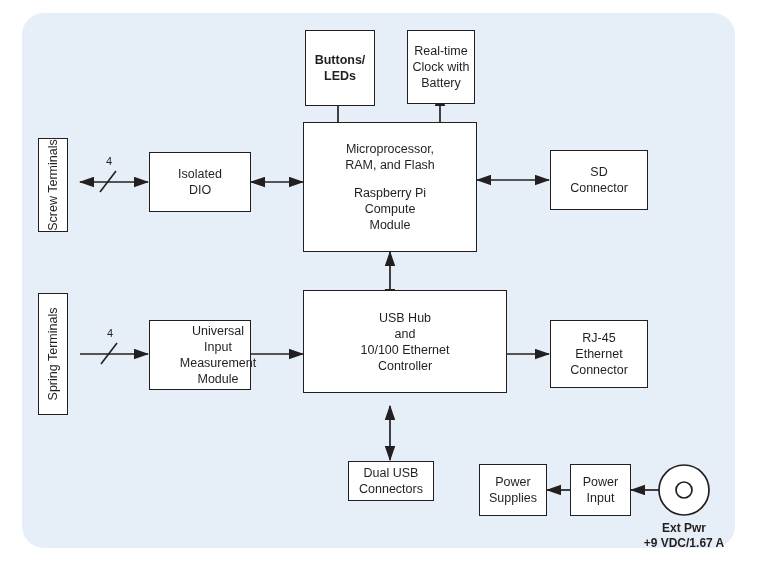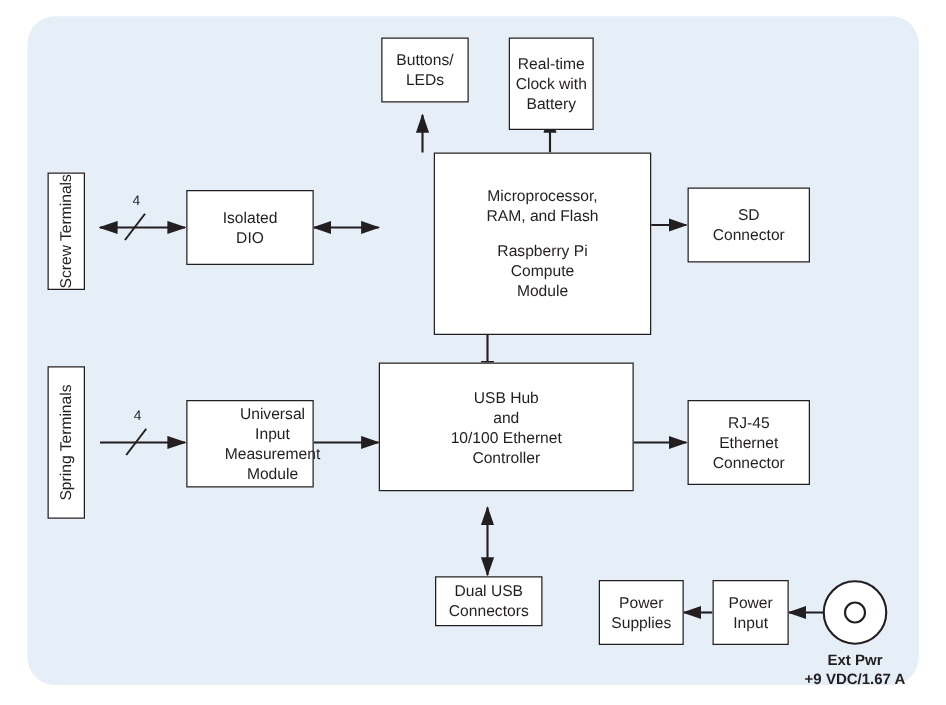--- a/index.html
+++ b/index.html
@@ -173,7 +173,7 @@
     </div>
   </div>
 
-  <div class="blk" style="left:305px;top:30px;width:70px;height:52px;">
+  <div class="blk" style="left:305px;top:30px;width:70px;height:76px;font-weight:bold;">
     <div>
       <span class="txt">Buttons/</span>
       <span class="txt">LEDs</span>

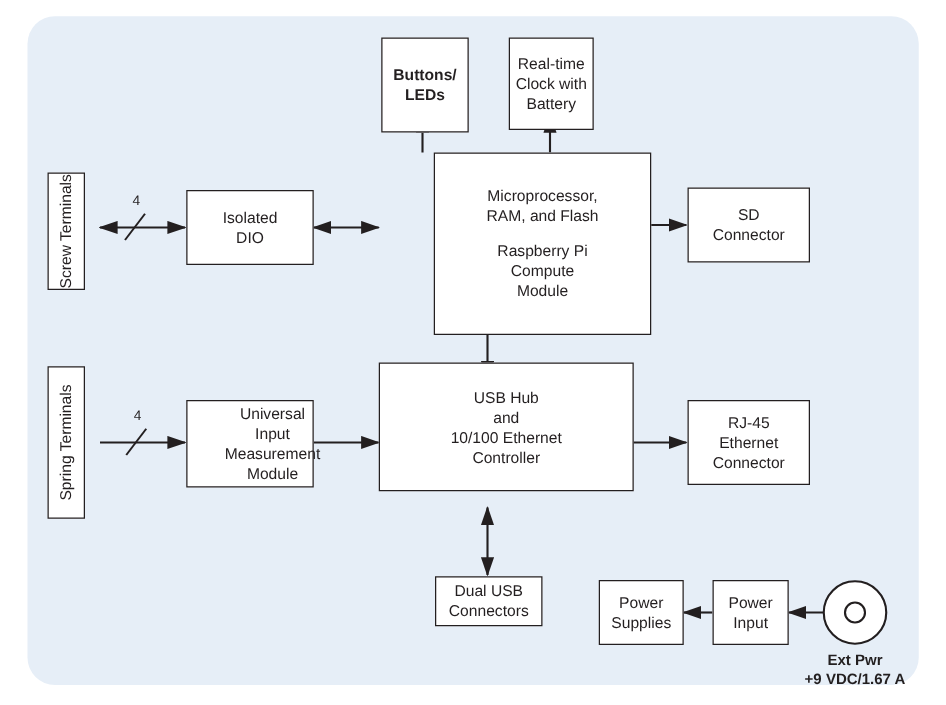--- a/index.html
+++ b/index.html
@@ -188,7 +188,7 @@
     </div>
   </div>
 
-  <div class="blk" style="left:303px;top:122px;width:174px;height:146px;margin-left:44px;">
+  <div class="blk" style="left:303px;top:122px;width:174px;height:130px;">
     <div>
       <span class="txt">Microprocessor,</span>
       <span class="txt">RAM, and Flash</span>

